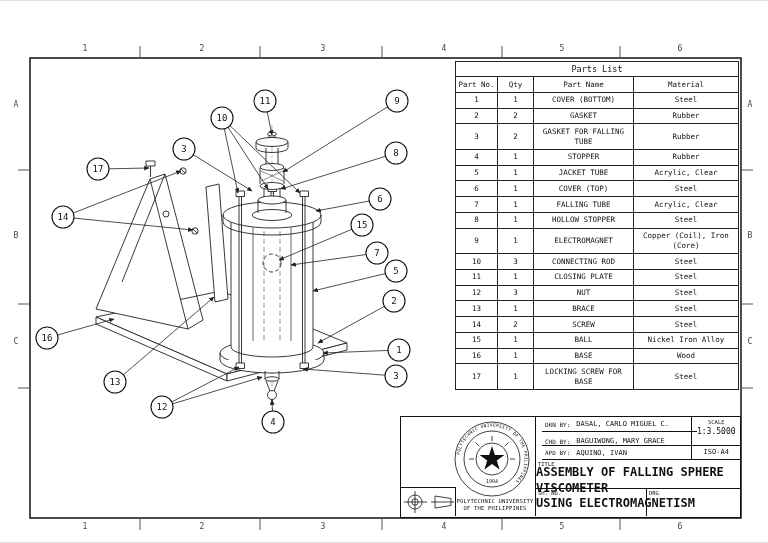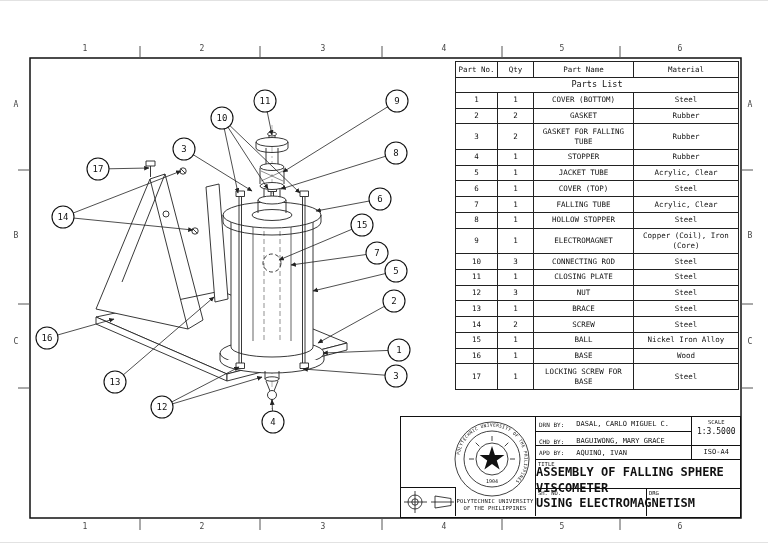--- a/index.html
+++ b/index.html
@@ -288,13 +288,13 @@
       </colgroup>
     <thead>
       <tr>
+          <th colspan="4" class="title-cell">Parts List</th>
+        </tr>
+      <tr>
           <th>Part No.</th>
           <th>Qty</th>
           <th>Part Name</th>
           <th>Material</th>
-        </tr>
-      <tr>
-          <th colspan="4" class="title-cell">Parts List</th>
         </tr>
     </thead>
     <tbody>

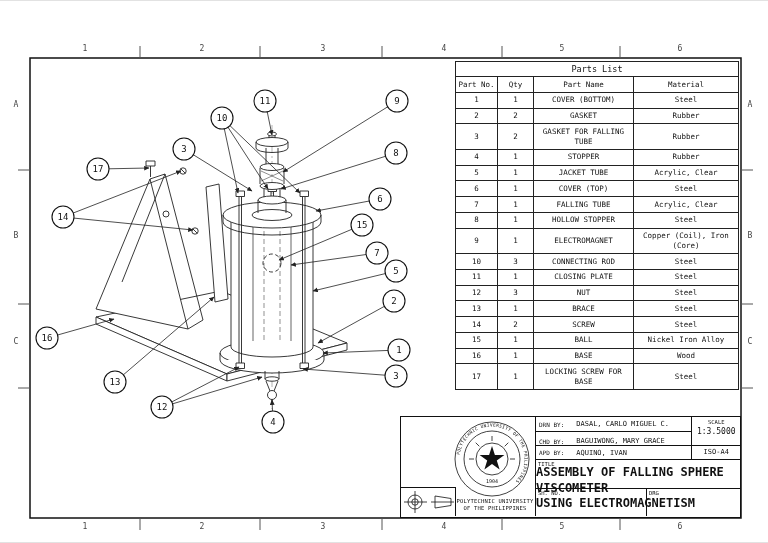--- a/index.html
+++ b/index.html
@@ -41,8 +41,8 @@
               border-top:1px solid #111; border-right:1px solid #111; }
   .pl { fill:none; stroke:#111; stroke-width:0.8; }
 
-  .tb-row { position:absolute; left:135px; width:155px; display:flex; align-items:center;
-            gap:12px; padding-left:3px; border-bottom:1px solid #111; font-size:7px; }
+  .tb-row { position:absolute; left:141px; width:155px; display:flex; align-items:center;
+            gap:6px; padding-left:3px; border-bottom:1px solid #111; font-size:7px; }
   .tb-label { font-size:6px; color:#111; white-space:nowrap; }
   .tb-value { font-size:7px; white-space:nowrap; }
   .tb-scale { position:absolute; left:290px; top:0; width:49.5px; height:29px; border-left:1px solid #111;

